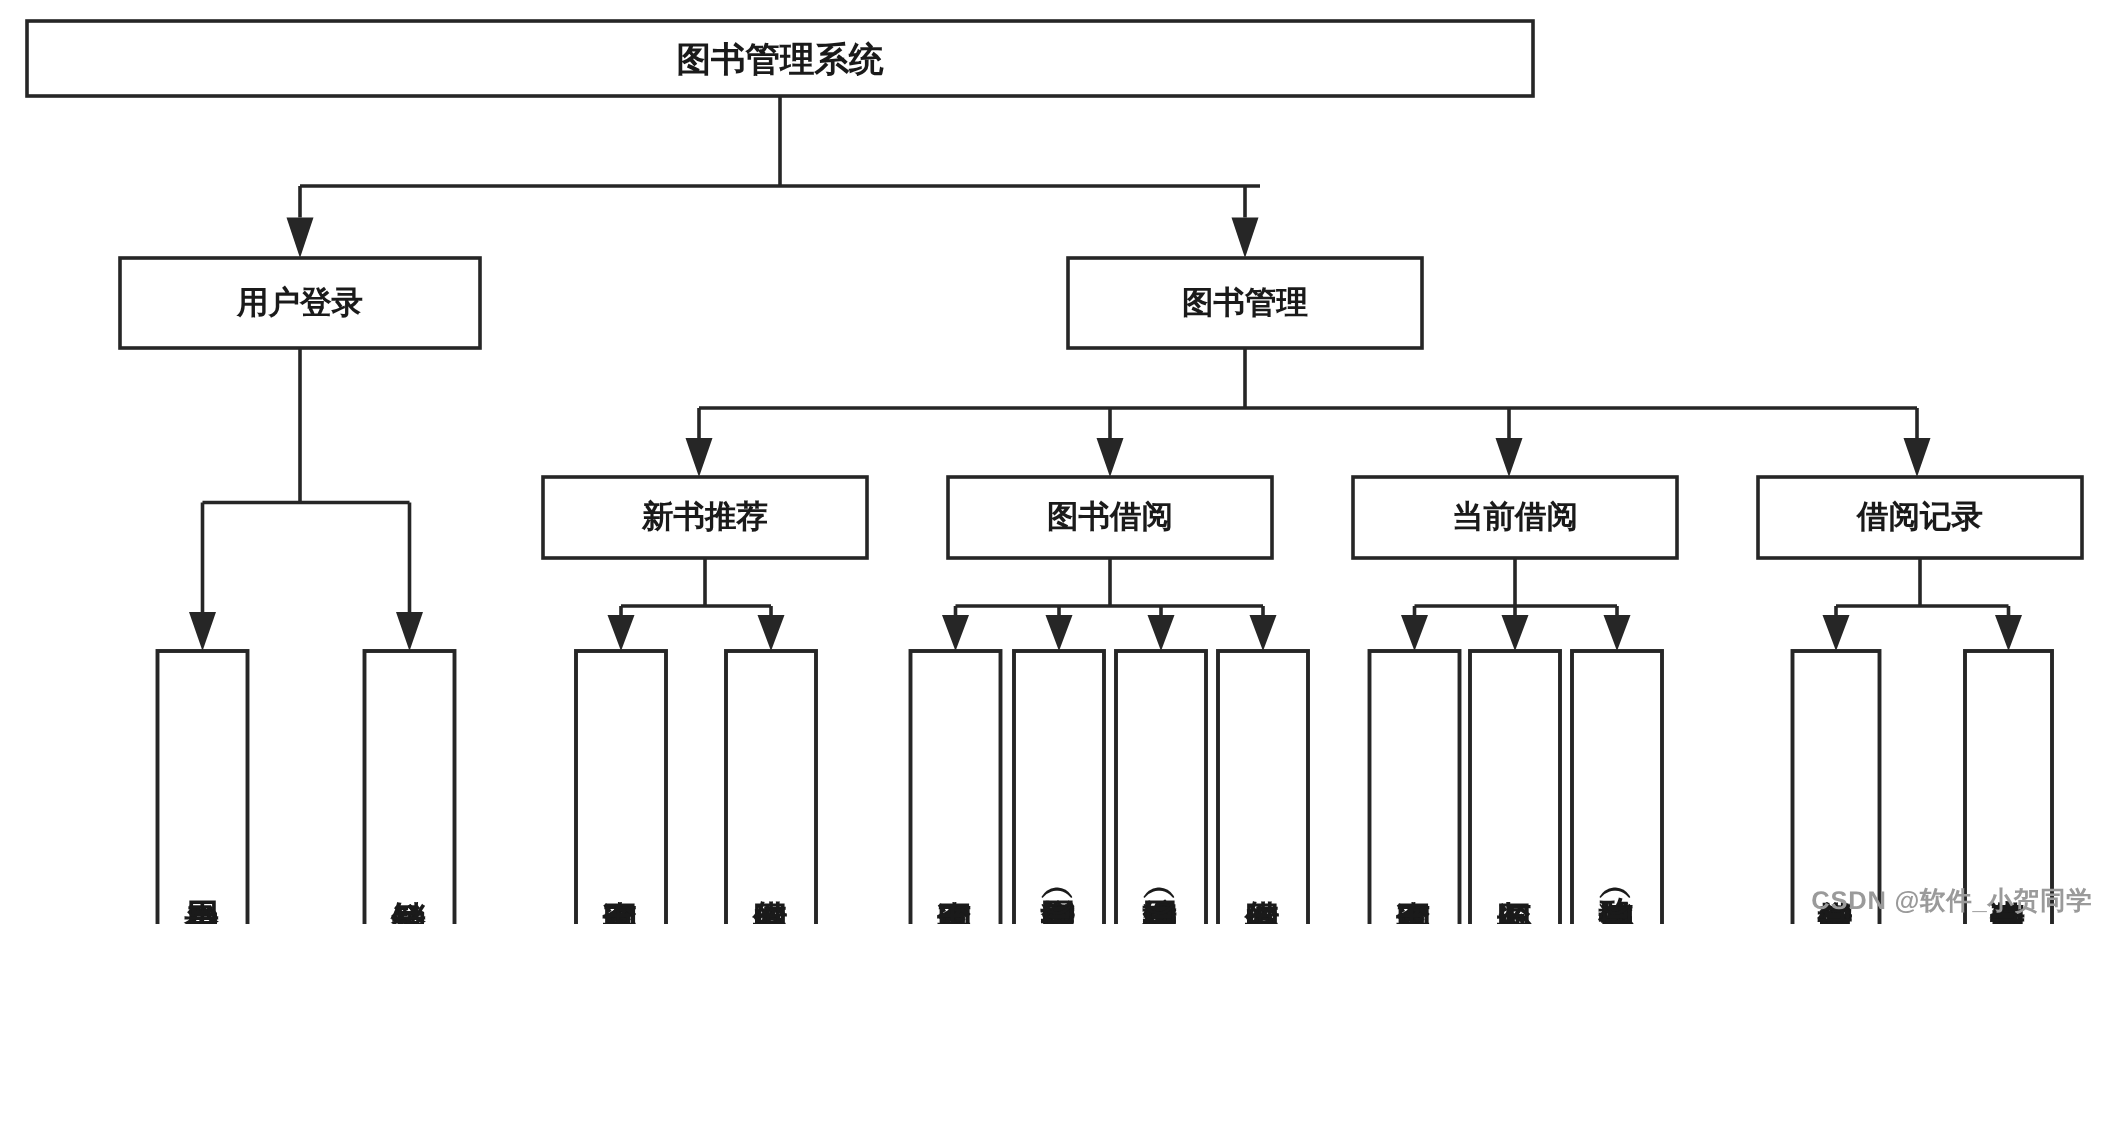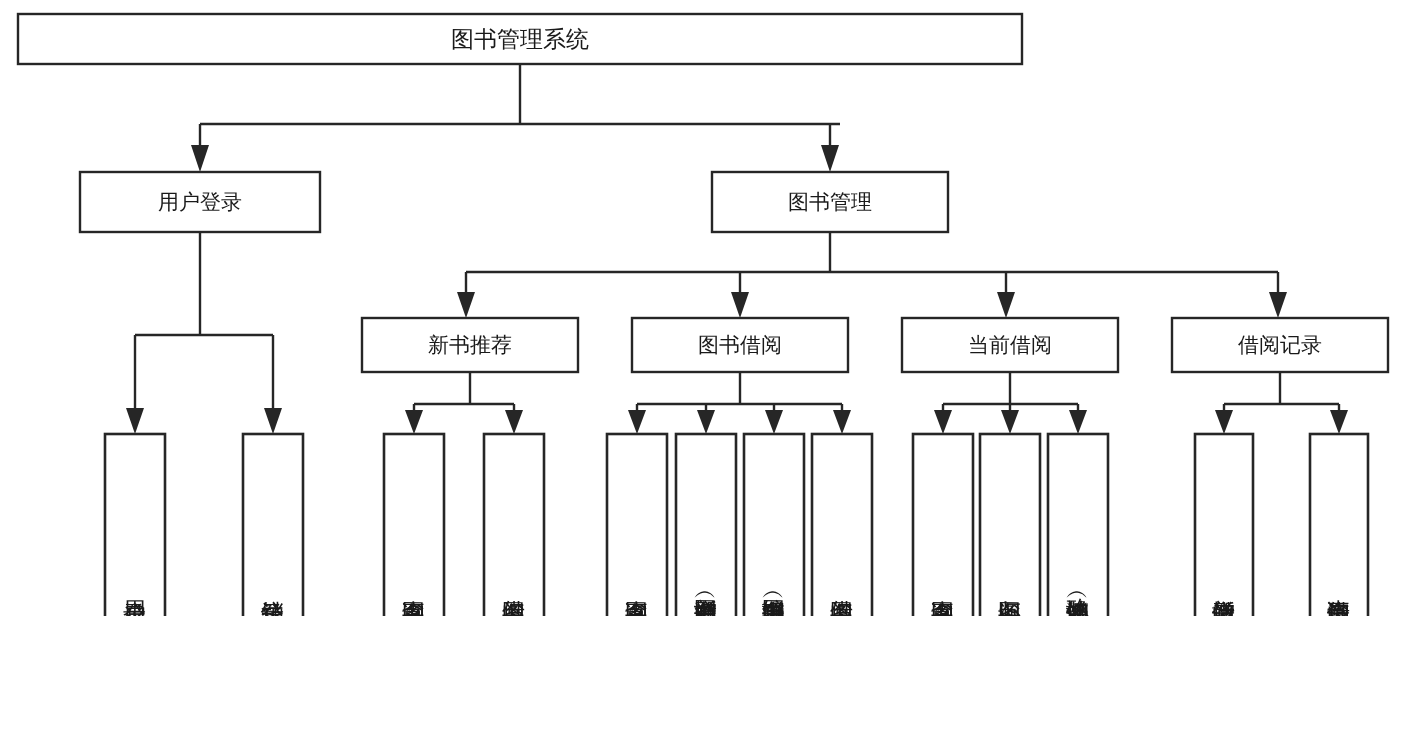--- a/index.html
+++ b/index.html
@@ -17,6 +17,7 @@
     height: 616px;
     background: #ffffff;
     overflow: hidden;
+    font-weight: bold;
   }
   svg#tree-svg {
     position: absolute;

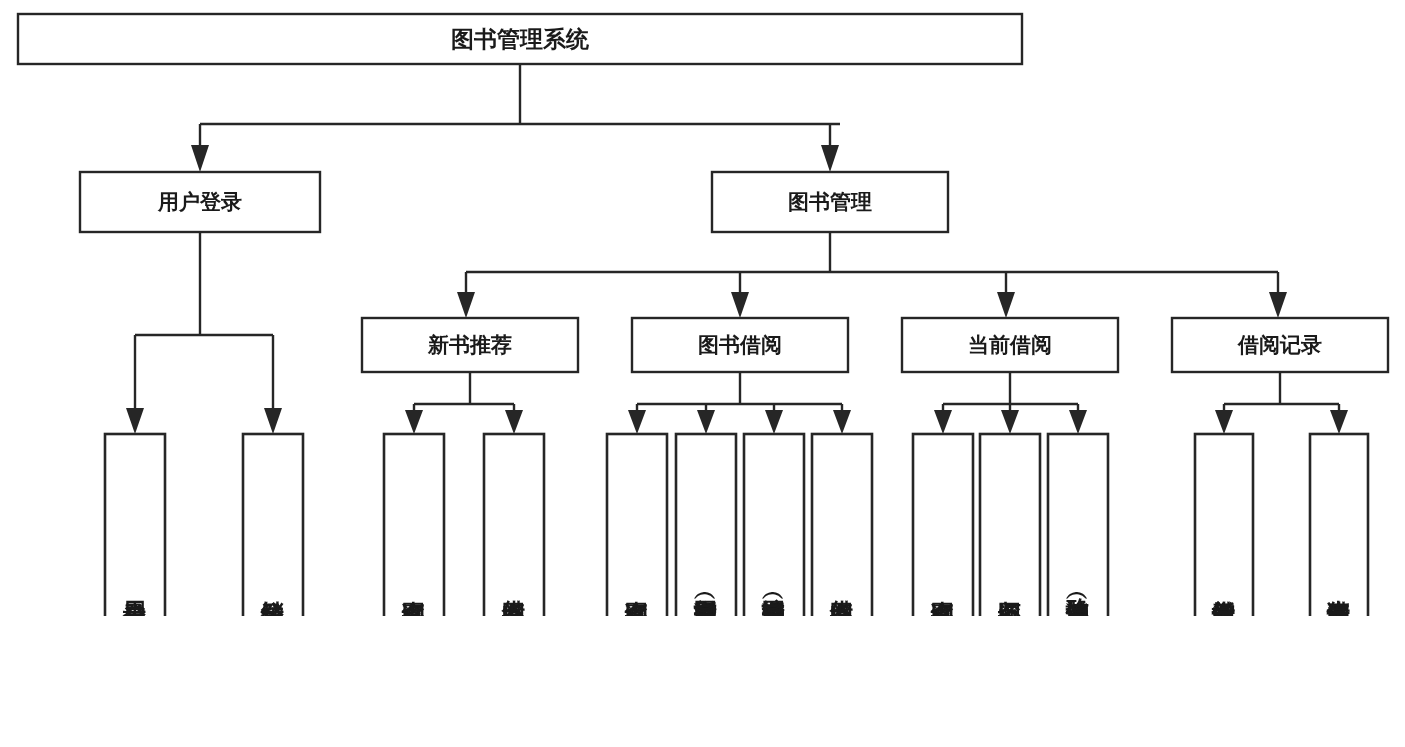--- a/index.html
+++ b/index.html
@@ -232,6 +232,7 @@
   <div class="vlabel" style="left:1195px; top:434px; width:58px; height:300px;">新增借阅记录</div>
   <div class="vlabel" style="left:1310px; top:434px; width:58px; height:300px;">查询借阅记录</div>
 
+  <div class="watermark">CSDN @软件_小贺同学</div>
 
 </div>
 

